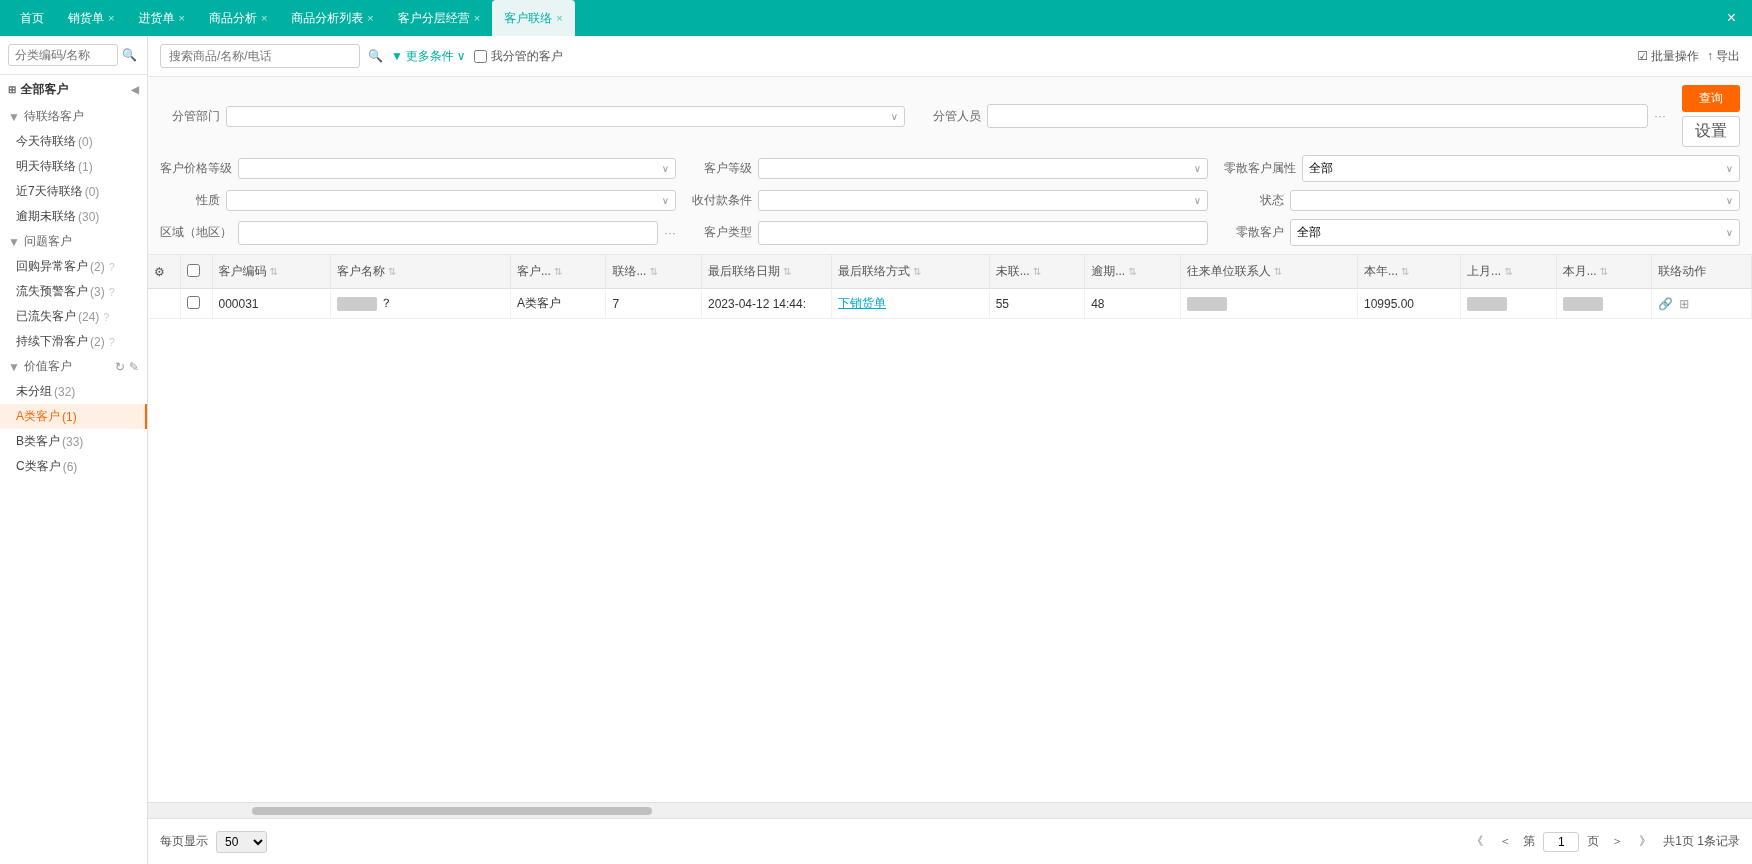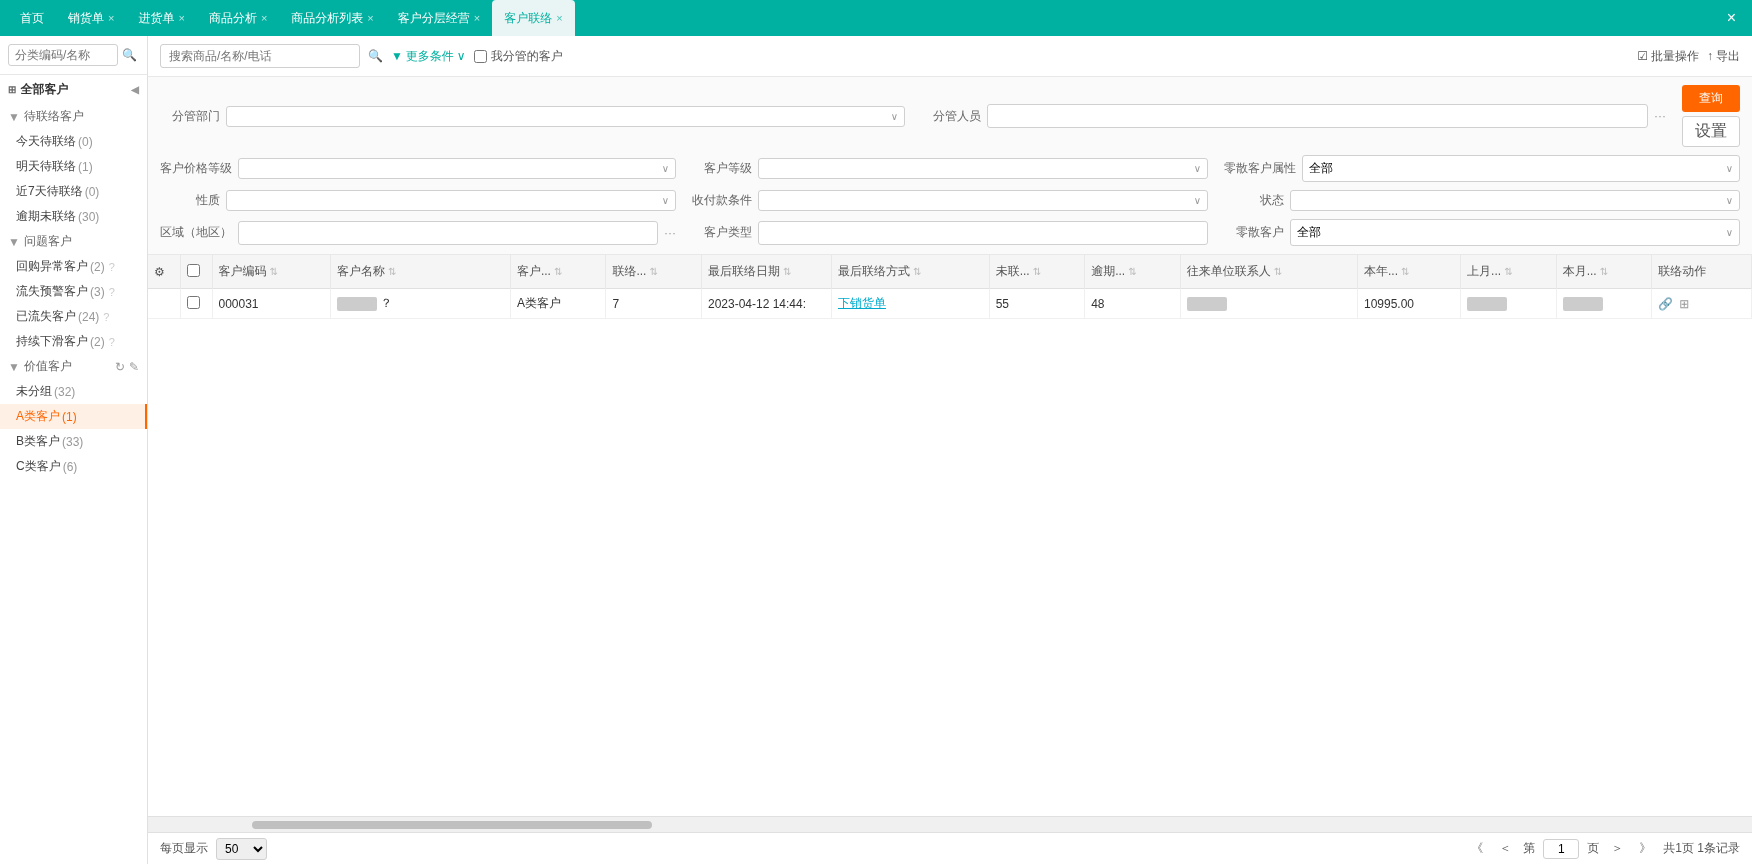--- a/index.html
+++ b/index.html
@@ -270,7 +270,7 @@
 
     
     .pagination {
-      height: 32px;
+      height: 46px;
       border-top: 1px solid #e0e0e0;
       display: flex;
       align-items: center;

